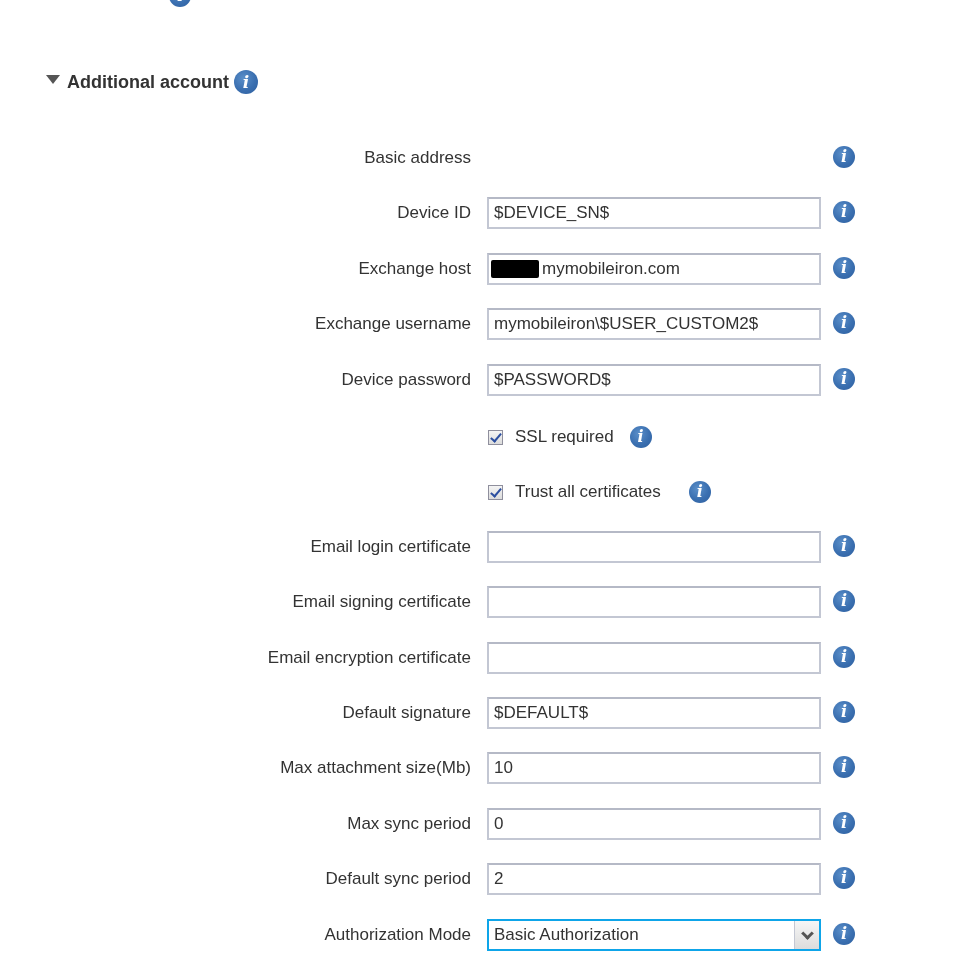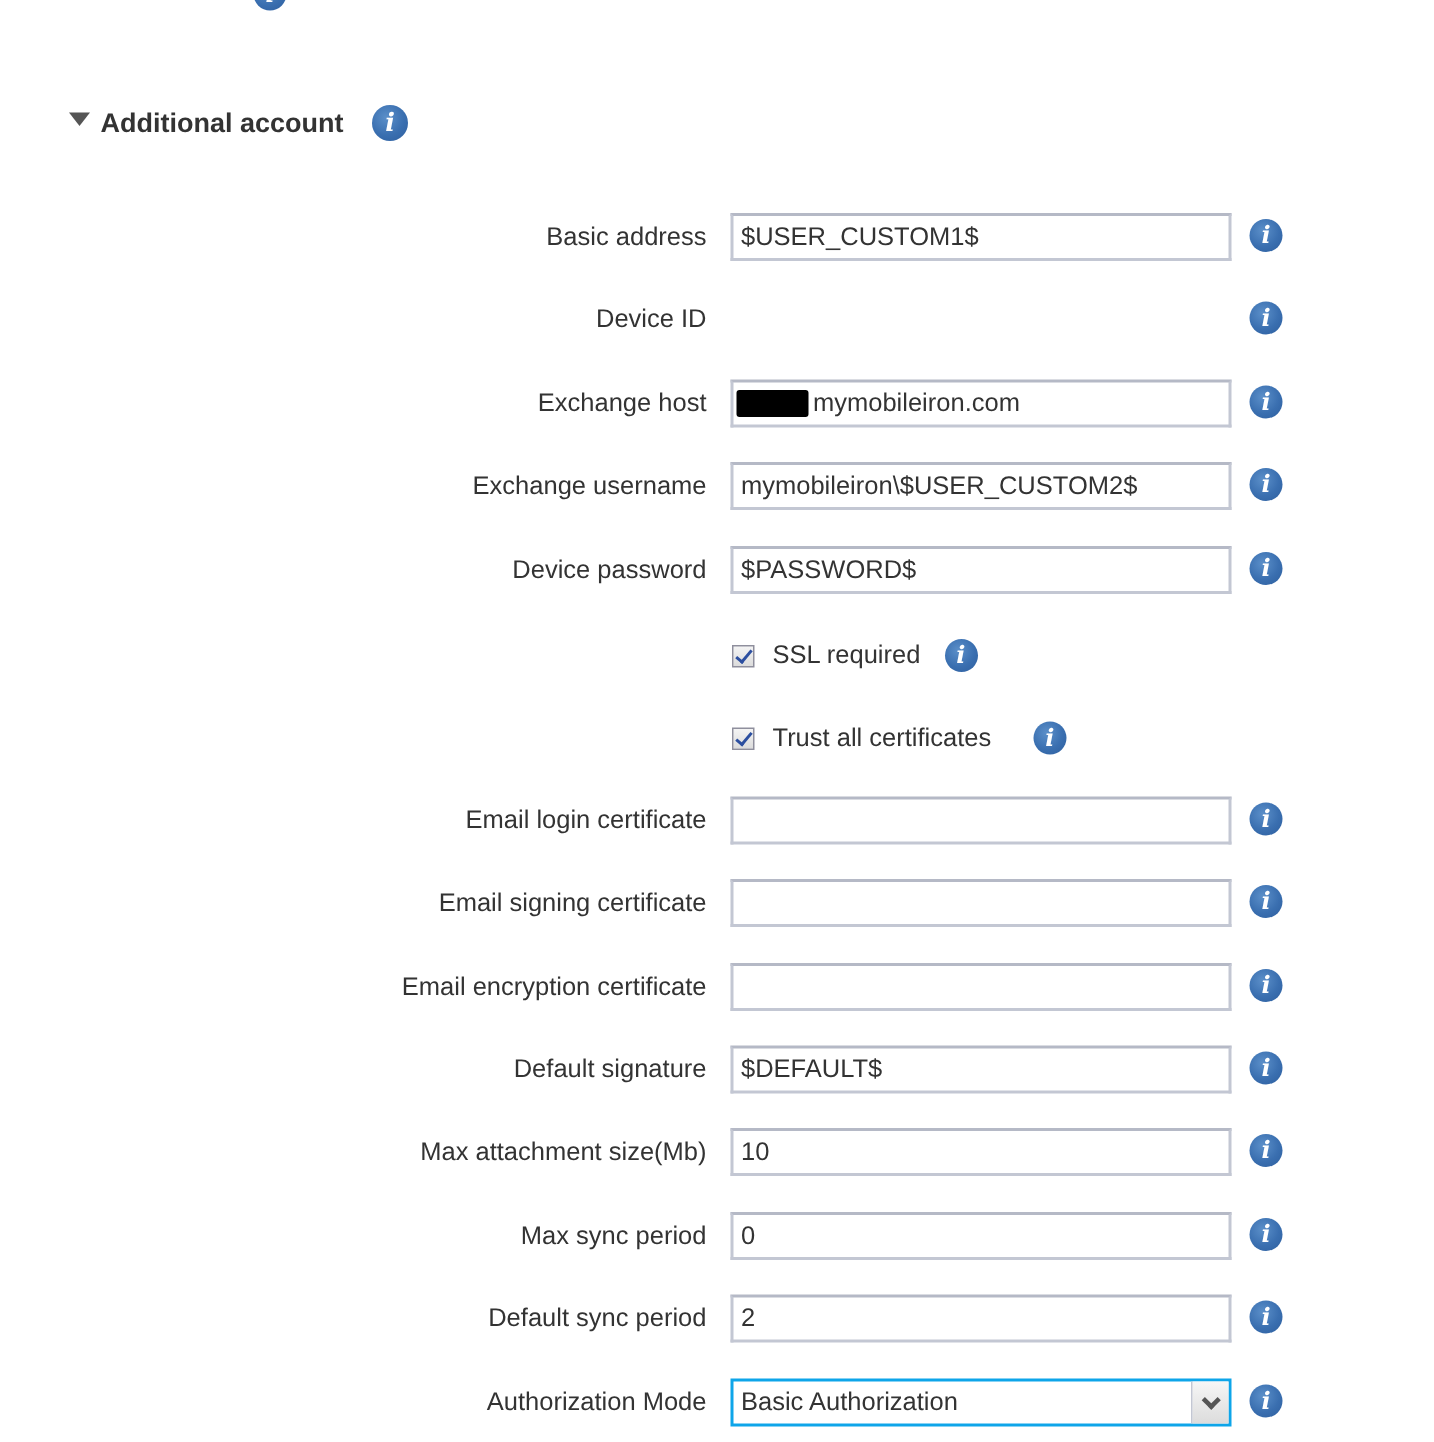--- a/index.html
+++ b/index.html
@@ -46,7 +46,7 @@
     }
     .section-title {
       font-size: 18px; font-weight: bold; color: #333333;
-      margin-right: 19px;
+      margin-right: 5px;
     }
     .section-header .info-icon { width: 24px; height: 24px; line-height: 24px; font-size: 17px; }
 

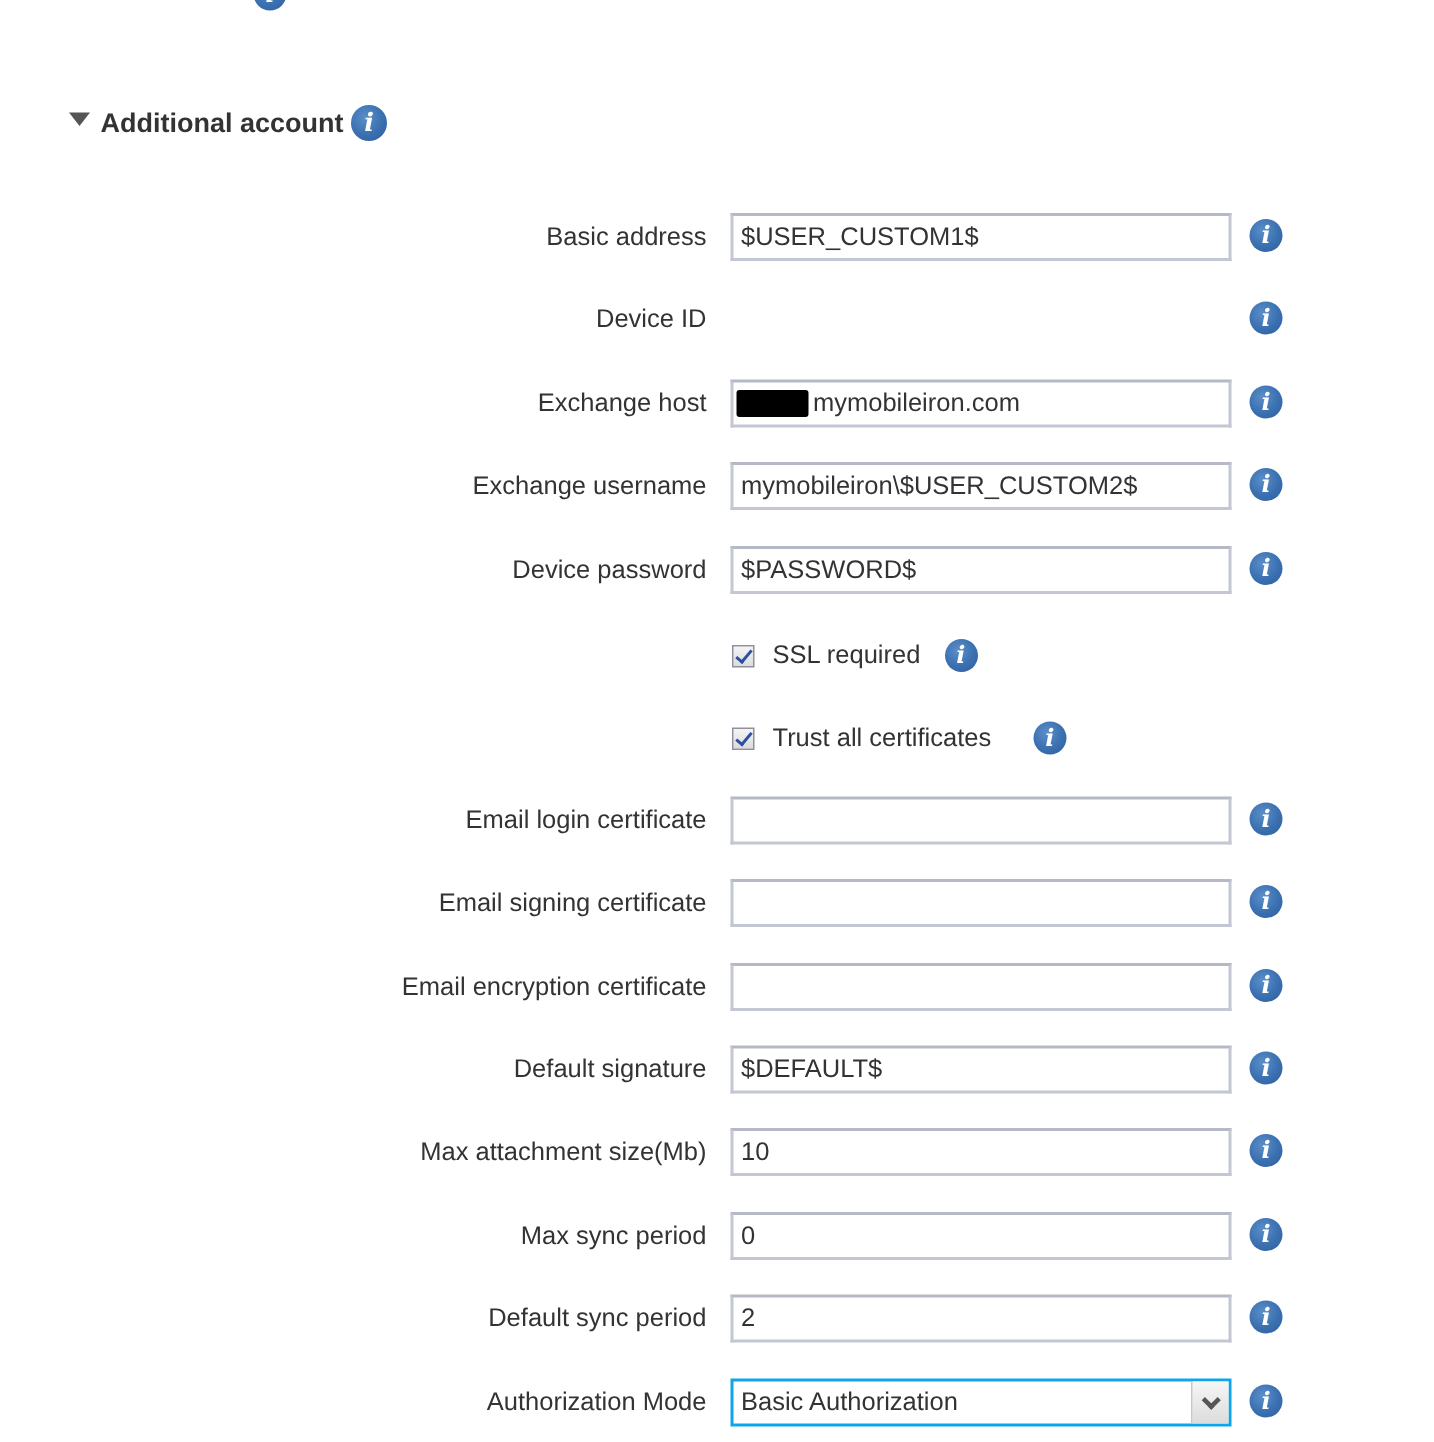--- a/index.html
+++ b/index.html
@@ -151,7 +151,6 @@
 
   <div class="form-row" style="top:142px;">
     <label class="field-label">Basic address</label>
-    <input class="text-input" type="text" value="$USER_CUSTOM1$" style="">
     <span class="info-icon row-info">i</span>
   </div>
 

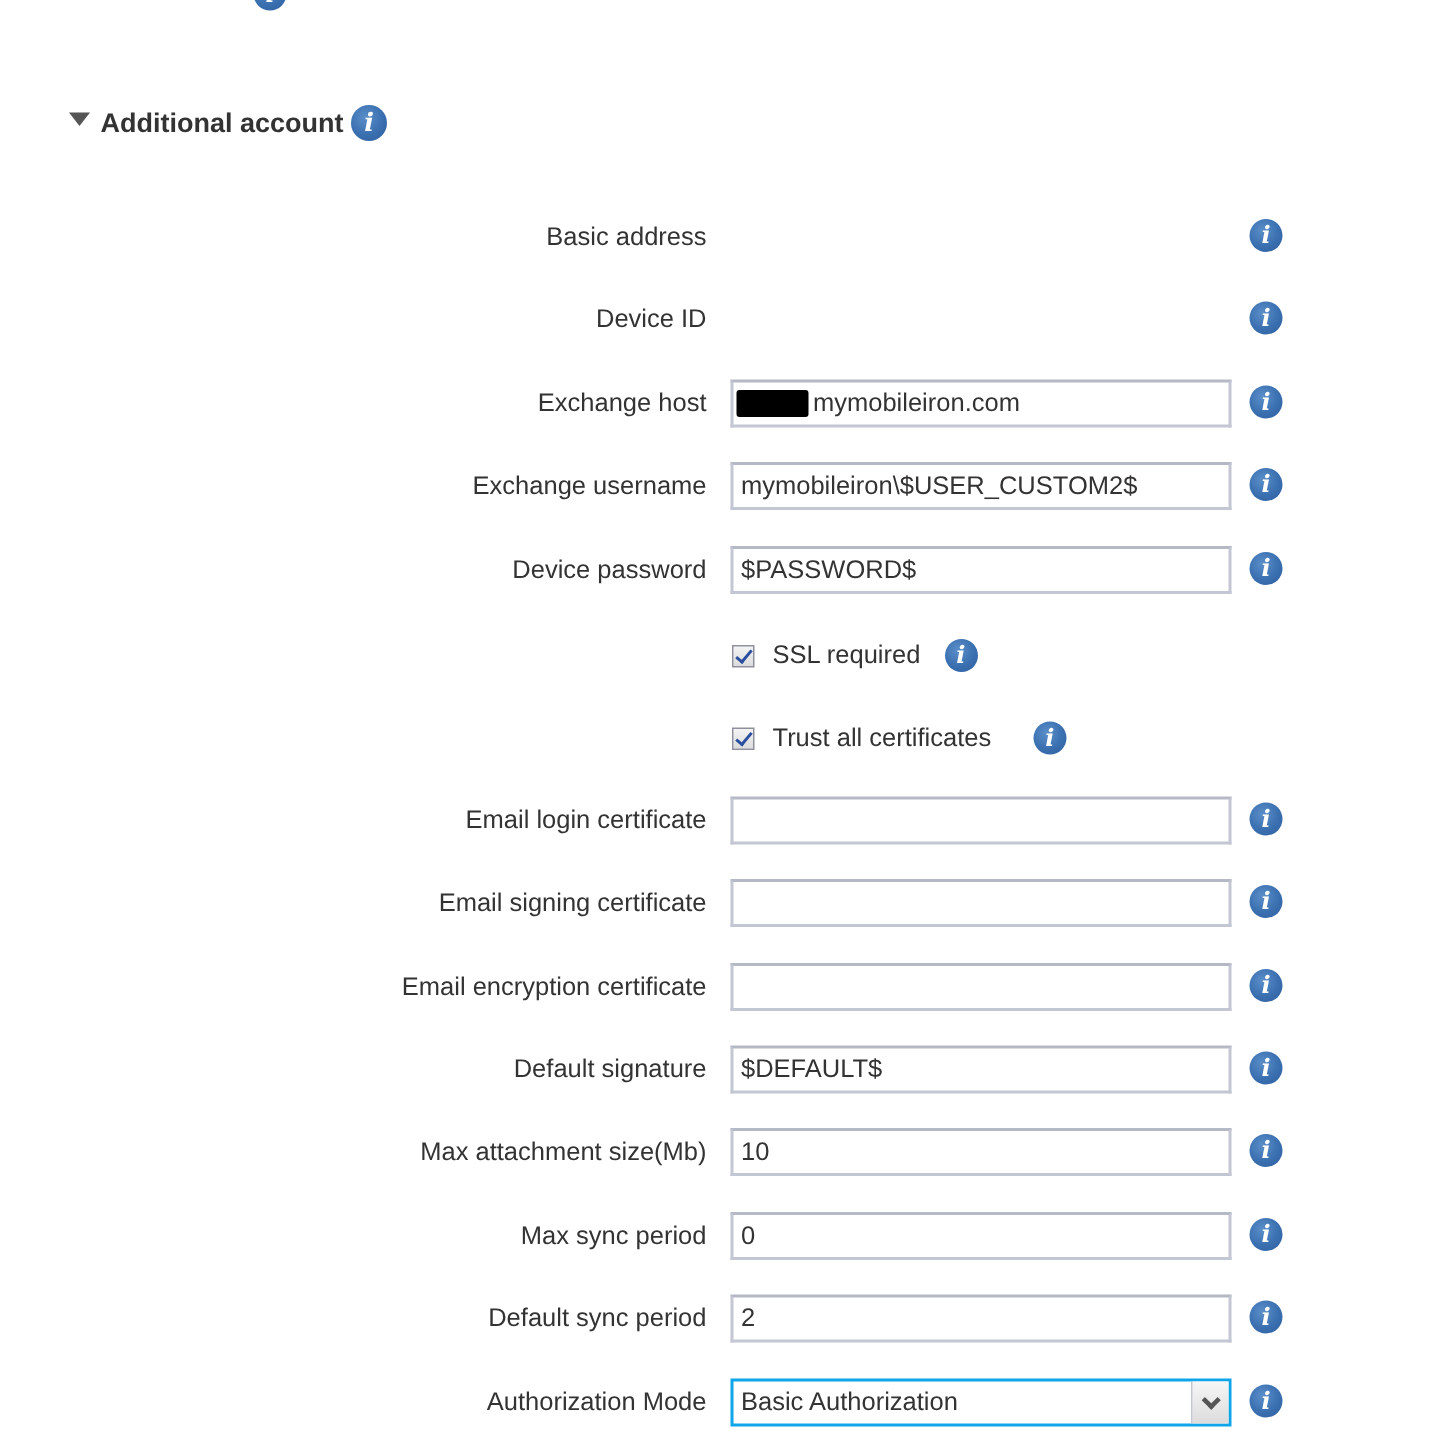--- a/index.html
+++ b/index.html
@@ -156,6 +156,7 @@
 
   <div class="form-row" style="top:197px;">
     <label class="field-label">Device ID</label>
+    <input class="text-input" type="text" value="$DEVICE_SN$" style="">
     <span class="info-icon row-info">i</span>
   </div>
 

